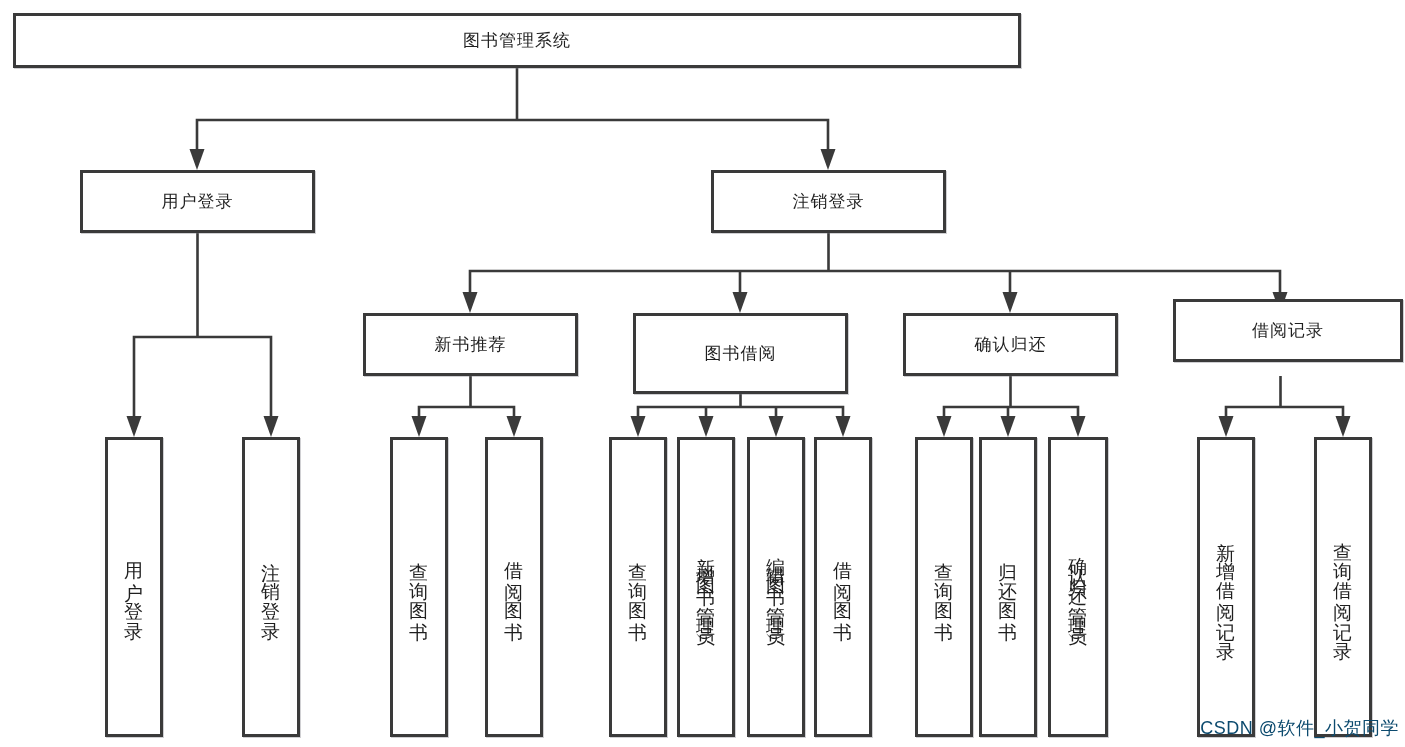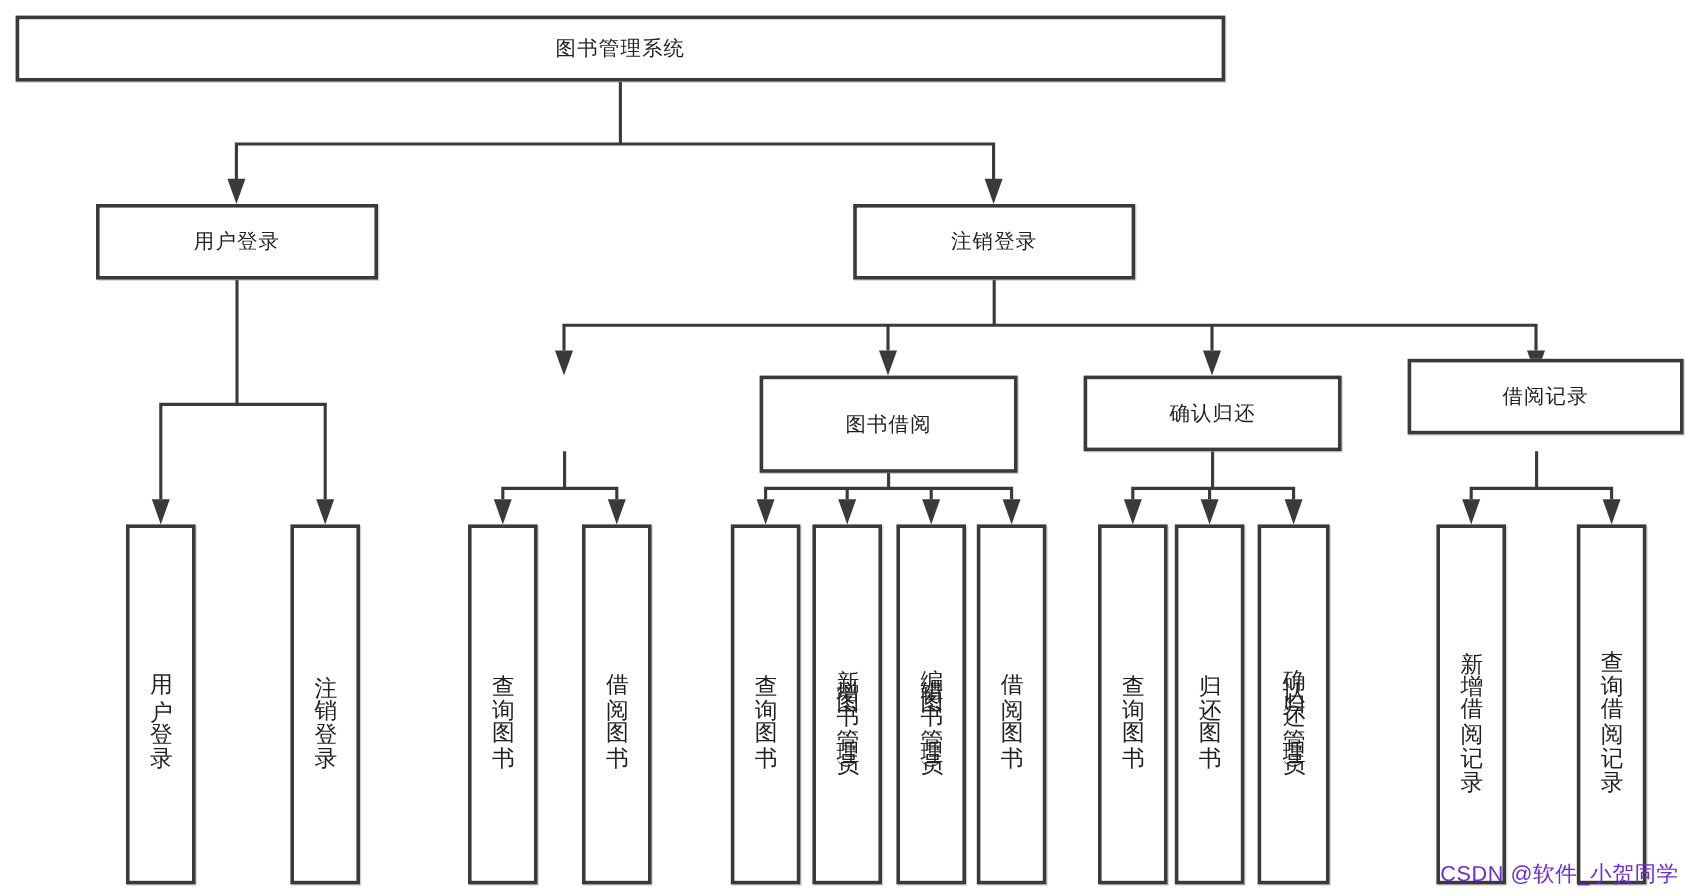--- a/index.html
+++ b/index.html
@@ -81,6 +81,9 @@
     <span class="hlabel">注销登录</span>
   </div>
 
+  <div class="node" style="left:363px;top:313px;width:215px;height:63px">
+    <span class="hlabel">新书推荐</span>
+  </div>
   <div class="node" style="left:633px;top:313px;width:215px;height:81px">
     <span class="hlabel">图书借阅</span>
   </div>

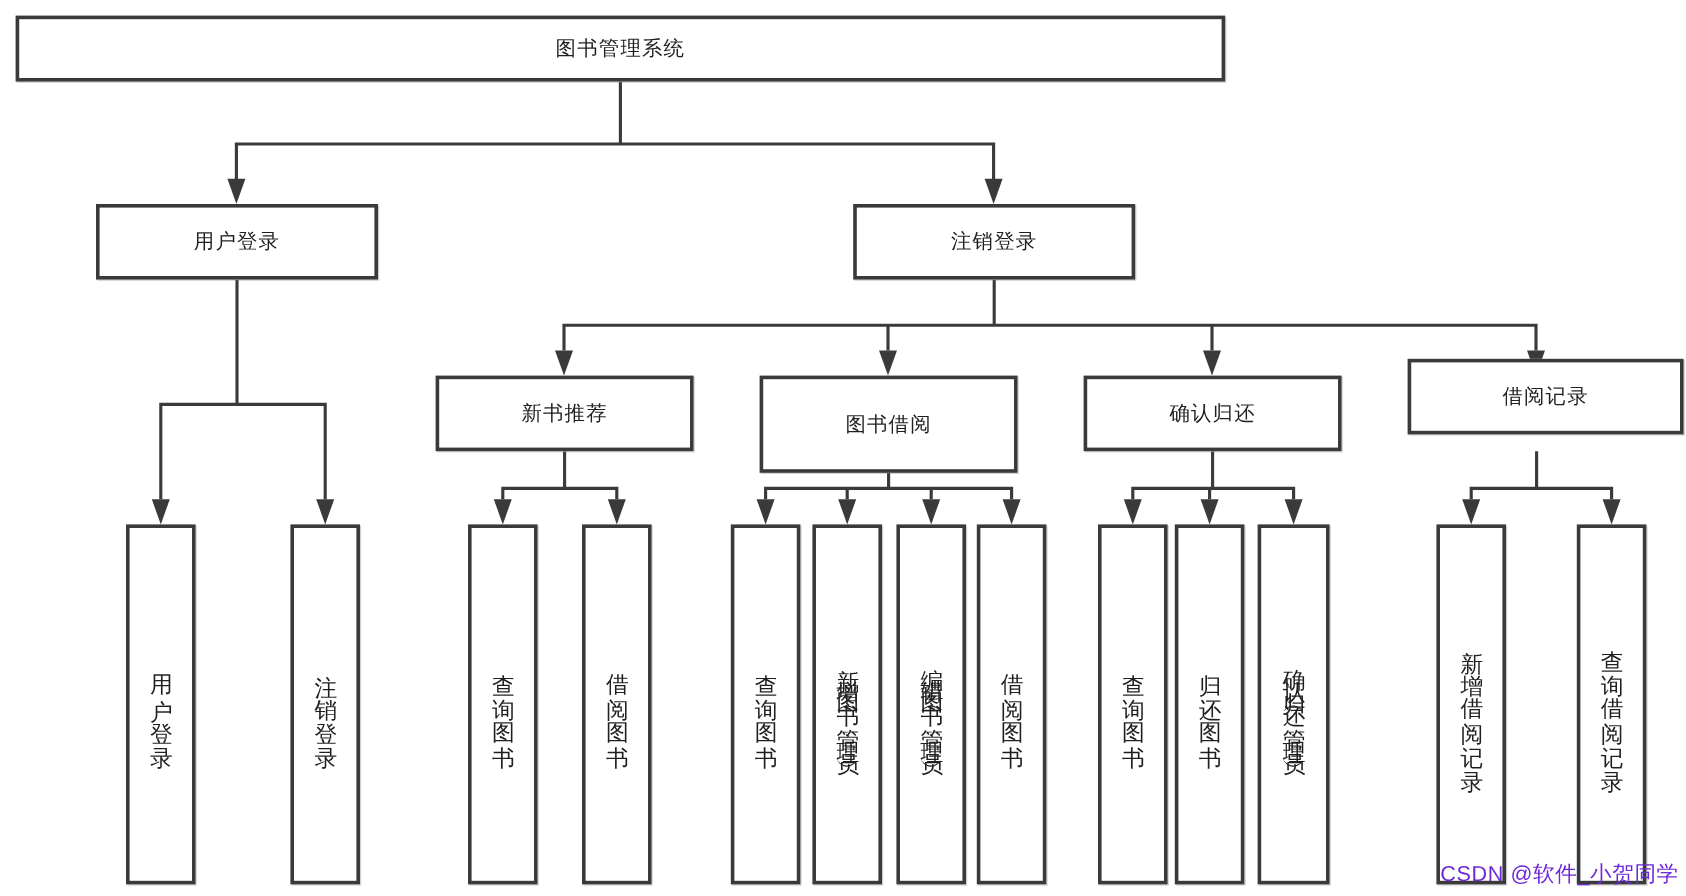--- a/index.html
+++ b/index.html
@@ -22,7 +22,7 @@
   .node.leaf .vlabel.tight{letter-spacing:10px;}
   .watermark{
     position:absolute;z-index:3;right:6px;top:716px;font-size:18px;
-    color:#6d28d9;letter-spacing:0.5px;white-space:nowrap;
+    color:#0c4a6e;letter-spacing:0.5px;white-space:nowrap;
   }
 </style>
 </head>

